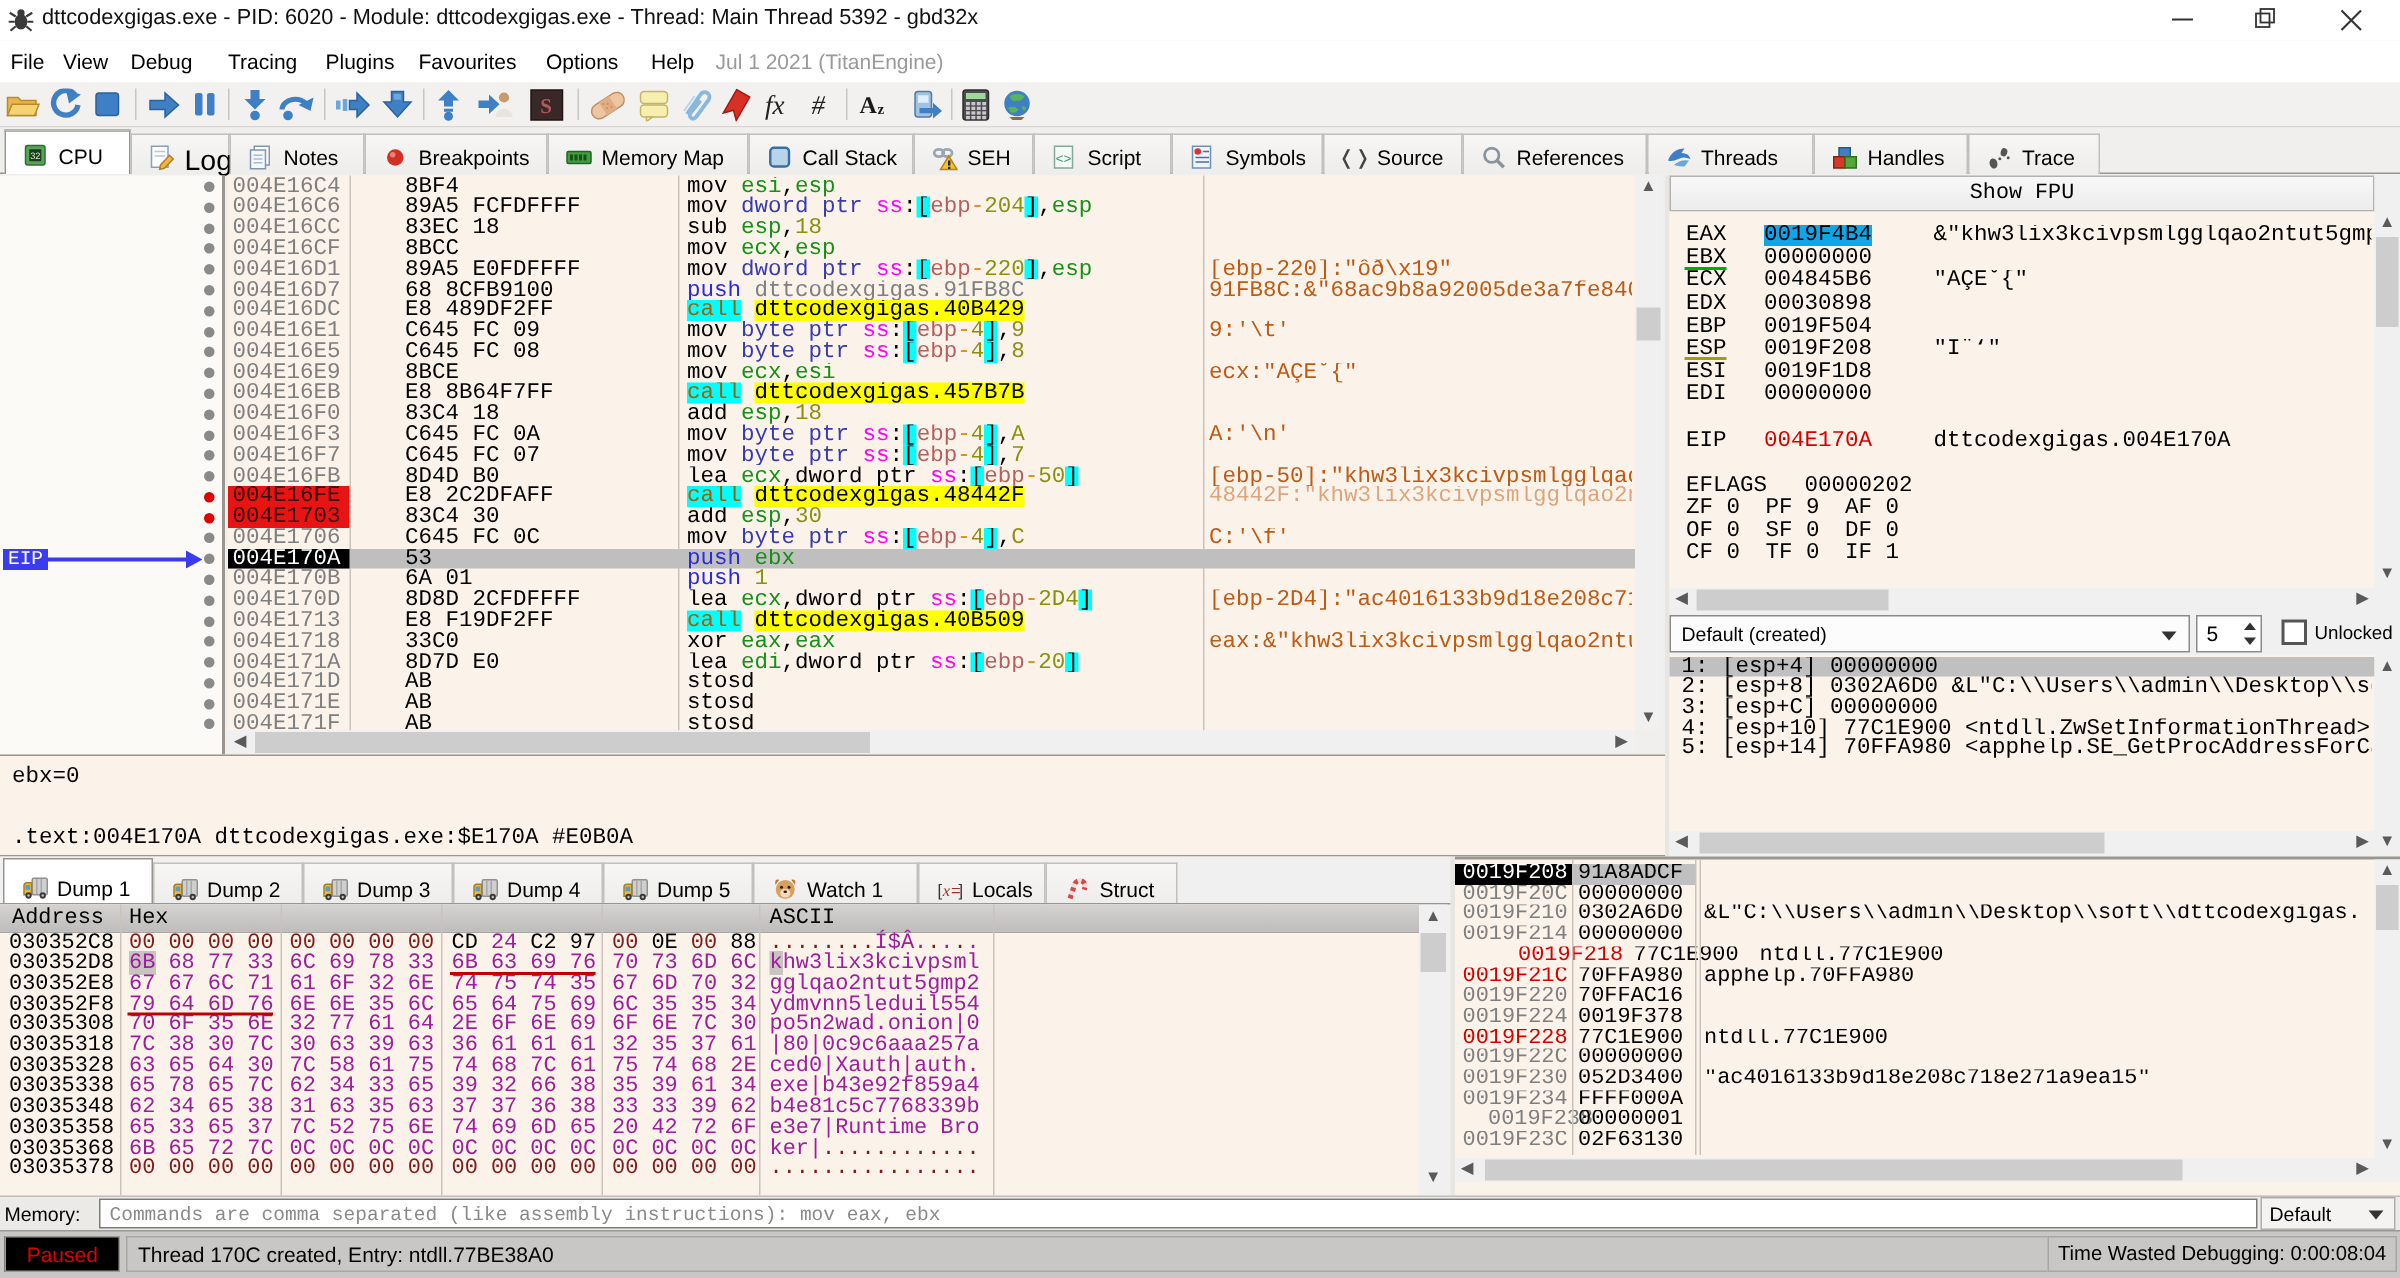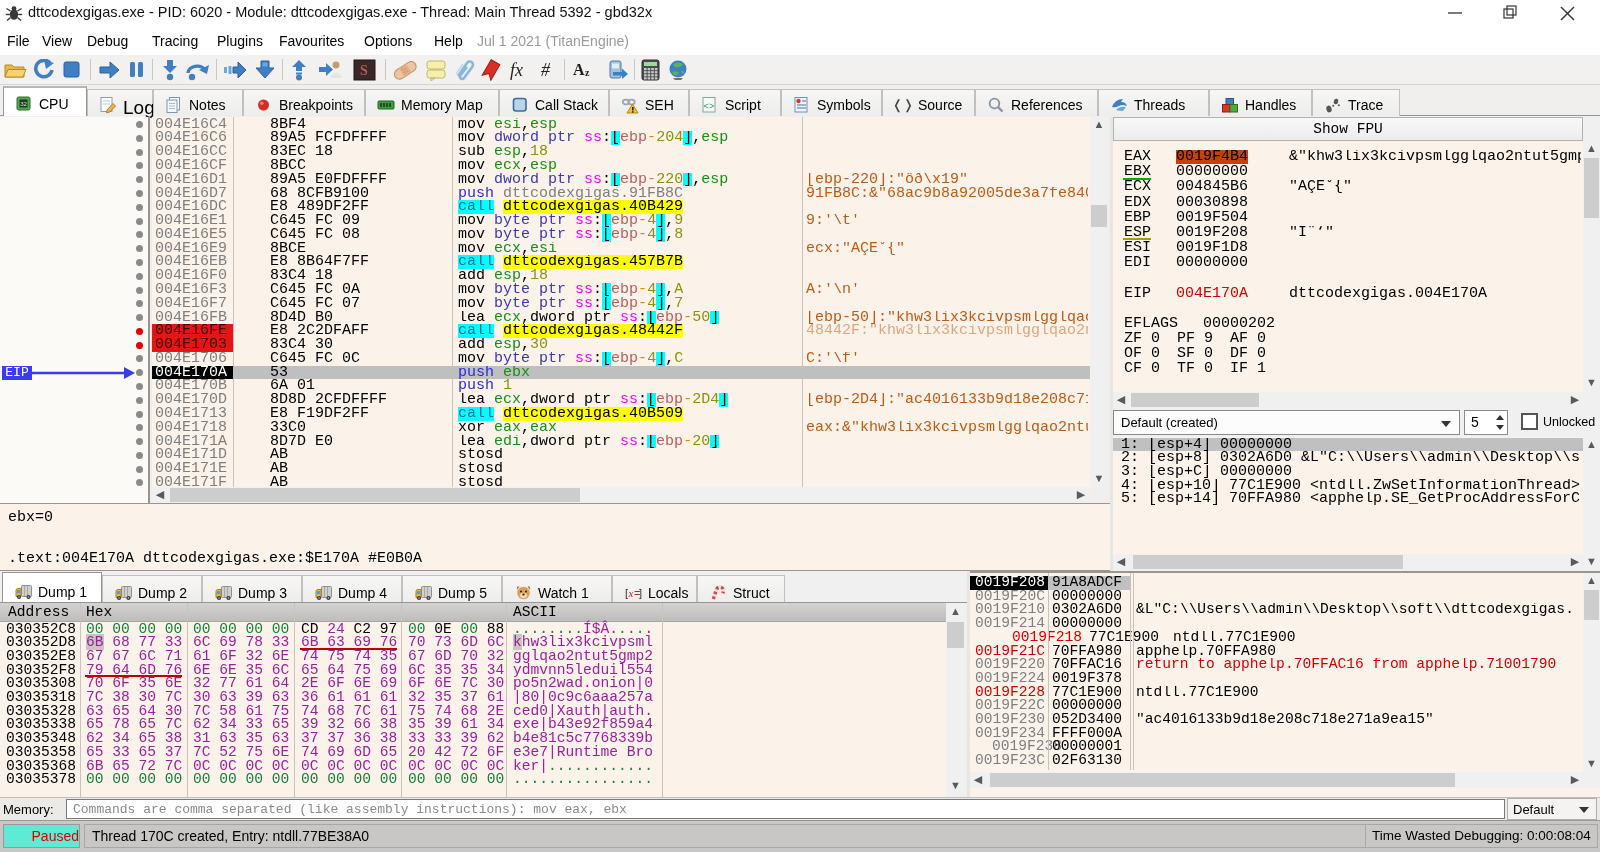--- a/index.html
+++ b/index.html
@@ -368,7 +368,7 @@
 <div class="a" style="left:1113px;top:117px;width:487px;height:454px;background:#f0f0f0"></div>
 <div class="a" style="left:1113px;top:117px;width:470px;height:24px;background:linear-gradient(#f8f8f8,#ececec);border:1px solid #b4b2ae;text-align:center;font-family:&quot;Liberation Mono&quot;,monospace;font-size:14.5px;line-height:23px">Show FPU</div>
 <div class="a" style="left:1113px;top:141px;width:470px;height:251px;background:#fbf3ea"></div>
-<div class="a m row" style="left:1113px;top:150.0px;width:468px;overflow:hidden"><span class="a" style="left:11px">EAX</span><span class="a" style="left:63px"><span style="background:#c2410c">0019F4B4</span></span><span class="a" style="left:176px">&amp;"khw3lix3kcivpsmlgglqao2ntut5gmp</span></div>
+<div class="a m row" style="left:1113px;top:150.0px;width:468px;overflow:hidden"><span class="a" style="left:11px">EAX</span><span class="a" style="left:63px"><span style="background:#0ea5e9">0019F4B4</span></span><span class="a" style="left:176px">&amp;"khw3lix3kcivpsmlgglqao2ntut5gmp</span></div>
 <div class="a" style="left:1123px;top:177.5px;width:28px;height:2px;background:#00b000"></div>
 <div class="a m row" style="left:1113px;top:165.2px;width:468px;overflow:hidden"><span class="a" style="left:11px">EBX</span><span class="a" style="left:63px">00000000</span></div>
 <div class="a m row" style="left:1113px;top:180.4px;width:468px;overflow:hidden"><span class="a" style="left:11px">ECX</span><span class="a" style="left:63px">004845B6</span><span class="a" style="left:176px">"ÃÇE˚{"</span></div>

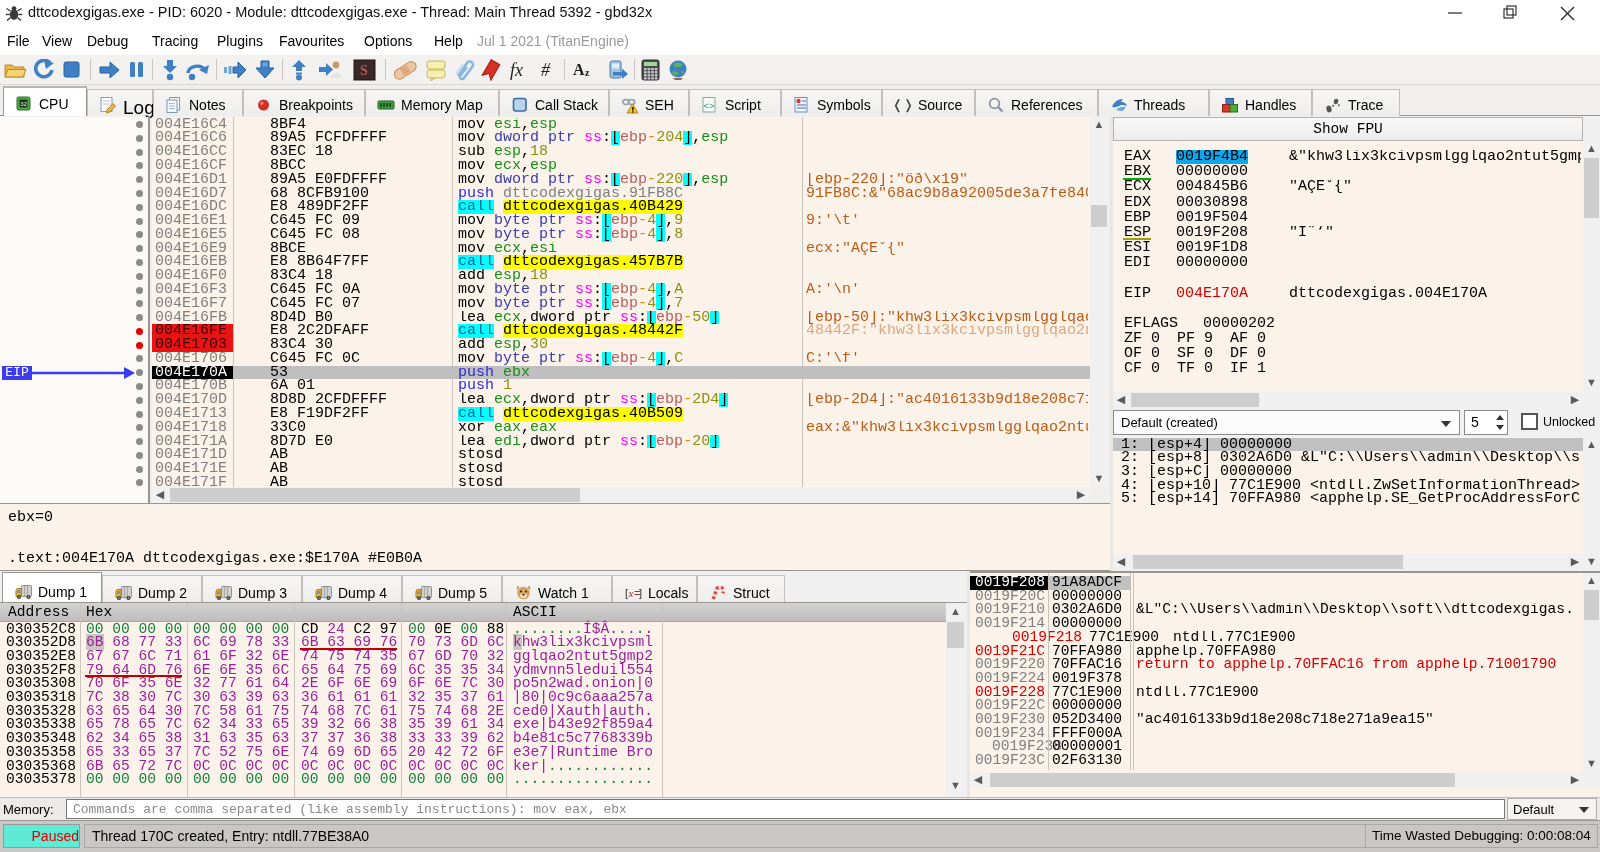--- a/index.html
+++ b/index.html
@@ -8,7 +8,7 @@
 .m2{font-family:"Liberation Mono",monospace;font-size:14.6px;line-height:13.7px;white-space:pre}
 .gy{color:#7f7f7f}.gr{color:#169016}.ol{color:#8f8f0e}.nv{color:#3939b2}.mg{color:#ff00ff}
 .mr{color:#b95c5c}.org{color:#e08800}.cb{background:#00ffff}.yb{background:#ffff00}
-.bl{color:#2a2ae0}.cl{color:#0369a1}.cm{color:#be5a14}.pu{color:#9c1f9c}.gn{color:#15803d}.rd{color:#d40000}
+.bl{color:#2a2ae0}.cl{color:#a16207}.cm{color:#be5a14}.pu{color:#9c1f9c}.gn{color:#15803d}.rd{color:#d40000}
 .row{height:13.78px}
 .vline{width:1px;background:#c9c3bc}
 .scroll{background:#f0f0f0}

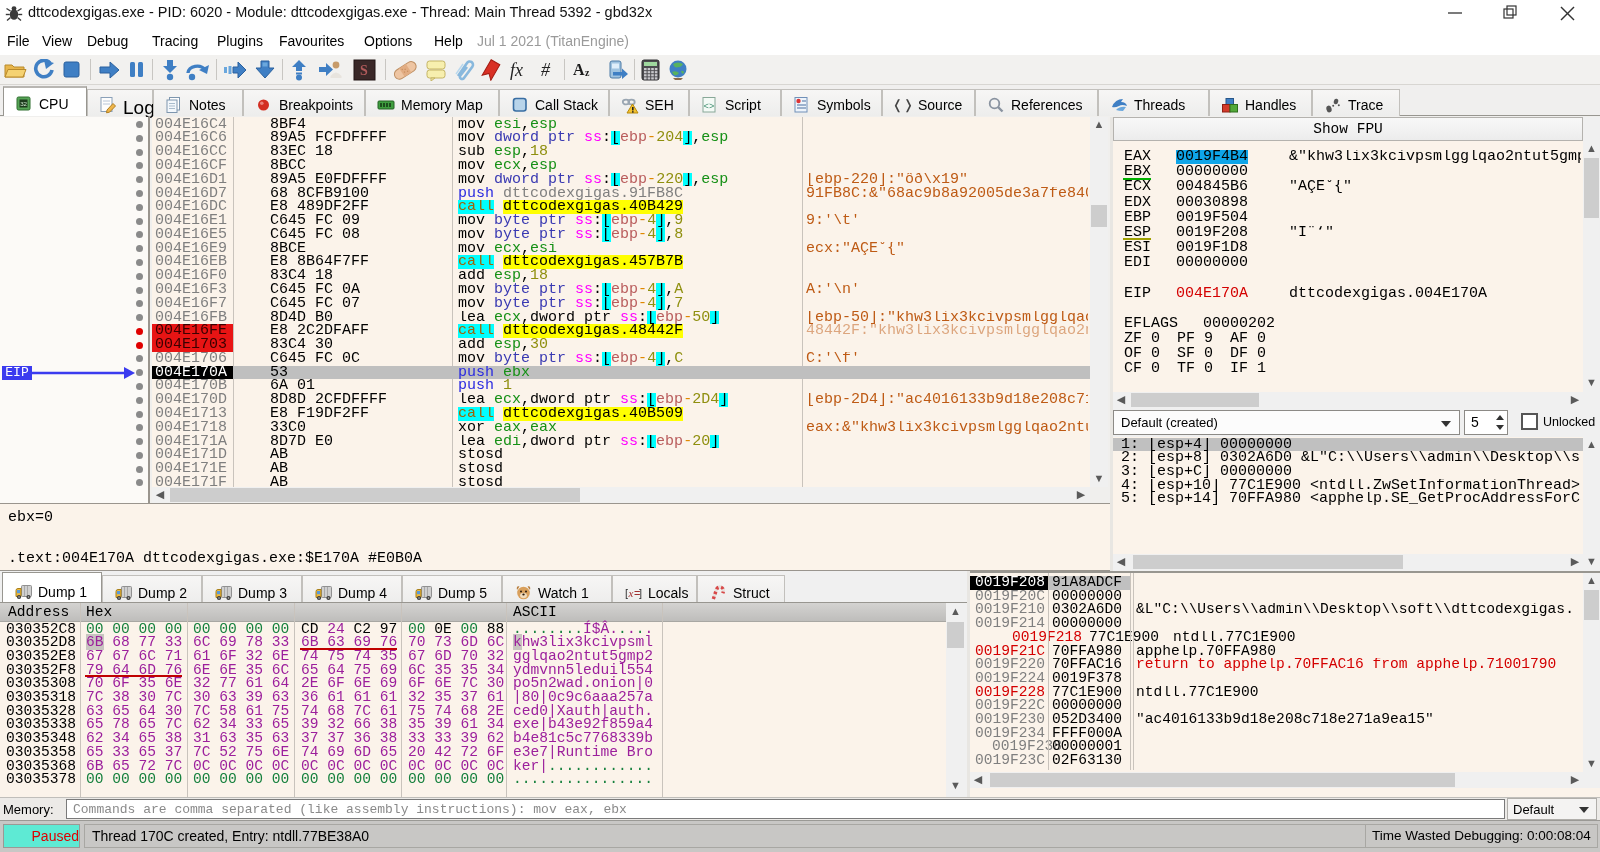--- a/index.html
+++ b/index.html
@@ -8,7 +8,7 @@
 .m2{font-family:"Liberation Mono",monospace;font-size:14.6px;line-height:13.7px;white-space:pre}
 .gy{color:#7f7f7f}.gr{color:#169016}.ol{color:#8f8f0e}.nv{color:#3939b2}.mg{color:#ff00ff}
 .mr{color:#b95c5c}.org{color:#e08800}.cb{background:#00ffff}.yb{background:#ffff00}
-.bl{color:#2a2ae0}.cl{color:#a16207}.cm{color:#be5a14}.pu{color:#9c1f9c}.gn{color:#15803d}.rd{color:#d40000}
+.bl{color:#2a2ae0}.cl{color:#a16207}.cm{color:#be5a14}.pu{color:#9c1f9c}.gn{color:#7f1d1d}.rd{color:#d40000}
 .row{height:13.78px}
 .vline{width:1px;background:#c9c3bc}
 .scroll{background:#f0f0f0}

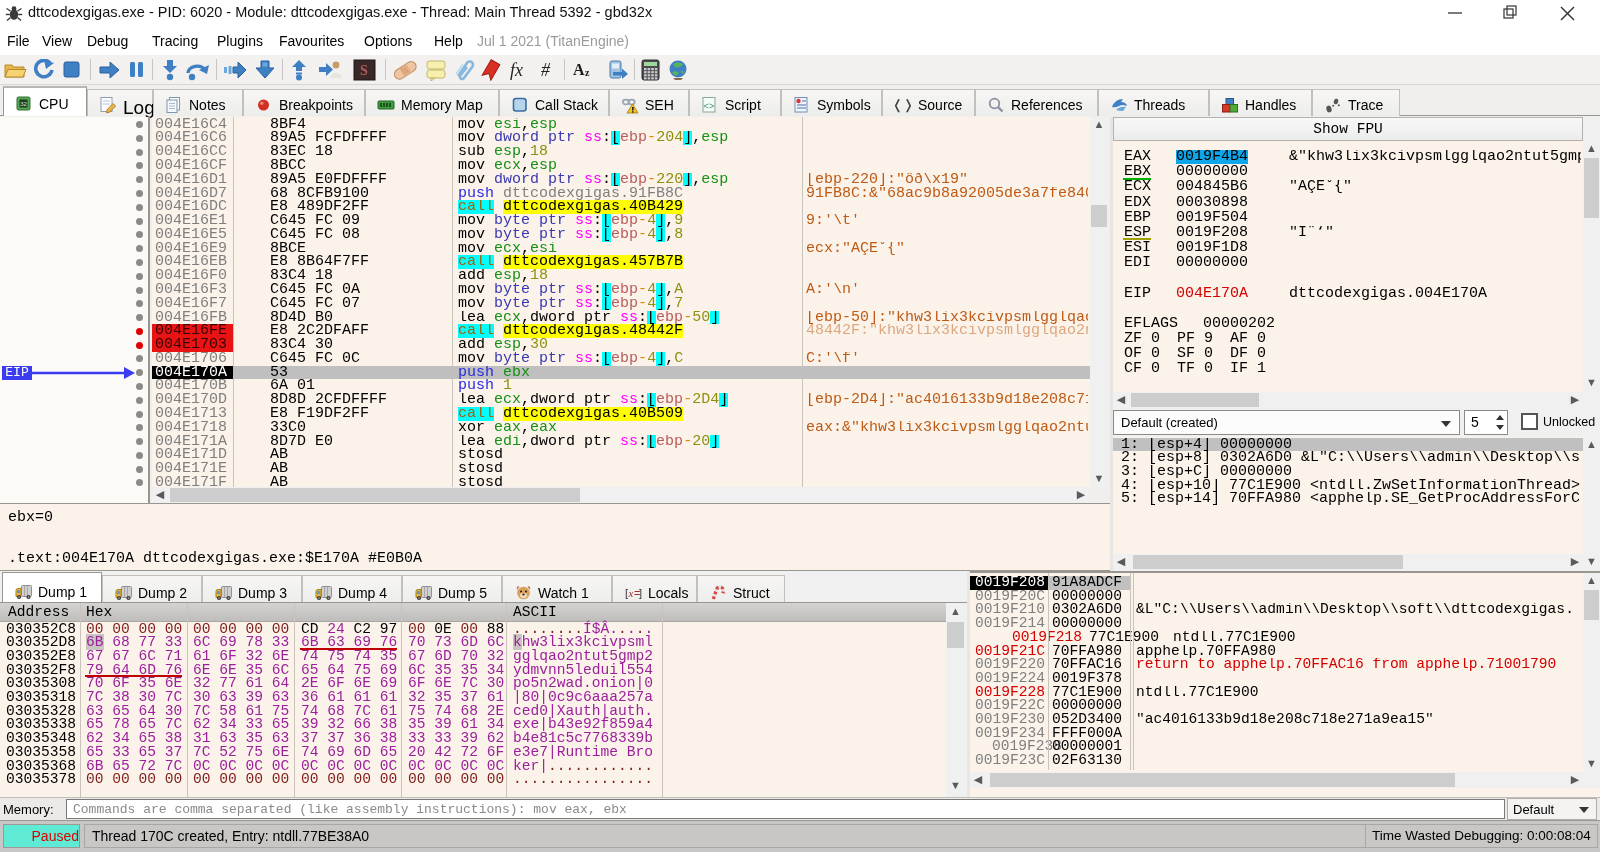--- a/index.html
+++ b/index.html
@@ -550,7 +550,7 @@
 <div class="a m2 row" style="left:970px;top:617.1px;width:613px;overflow:hidden"><span class="a" style="left:5px"><span class="gy">0019F214</span></span><span class="a" style="left:82px">00000000</span></div>
 <div class="a m2 row" style="left:1007px;top:630.8px;width:613px;overflow:hidden"><span class="a" style="left:5px"><span class="rd">0019F218</span></span><span class="a" style="left:82px">77C1E900</span><span class="a" style="left:166px">ntdll.77C1E900</span></div>
 <div class="a m2 row" style="left:970px;top:644.5px;width:613px;overflow:hidden"><span class="a" style="left:5px"><span class="rd">0019F21C</span></span><span class="a" style="left:82px">70FFA980</span><span class="a" style="left:166px">apphelp.70FFA980</span></div>
-<div class="a m2 row" style="left:970px;top:658.2px;width:613px;overflow:hidden"><span class="a" style="left:5px"><span class="gy">0019F220</span></span><span class="a" style="left:82px">70FFAC16</span><span class="a" style="left:166px"><span class="rd">return to apphelp.70FFAC16 from apphelp.71001790</span></span></div>
+<div class="a m2 row" style="left:970px;top:658.2px;width:613px;overflow:hidden"><span class="a" style="left:5px"><span class="gy">0019F220</span></span><span class="a" style="left:82px">70FFAC16</span></div>
 <div class="a m2 row" style="left:970px;top:671.9px;width:613px;overflow:hidden"><span class="a" style="left:5px"><span class="gy">0019F224</span></span><span class="a" style="left:82px">0019F378</span></div>
 <div class="a m2 row" style="left:970px;top:685.6px;width:613px;overflow:hidden"><span class="a" style="left:5px"><span class="rd">0019F228</span></span><span class="a" style="left:82px">77C1E900</span><span class="a" style="left:166px">ntdll.77C1E900</span></div>
 <div class="a m2 row" style="left:970px;top:699.3px;width:613px;overflow:hidden"><span class="a" style="left:5px"><span class="gy">0019F22C</span></span><span class="a" style="left:82px">00000000</span></div>

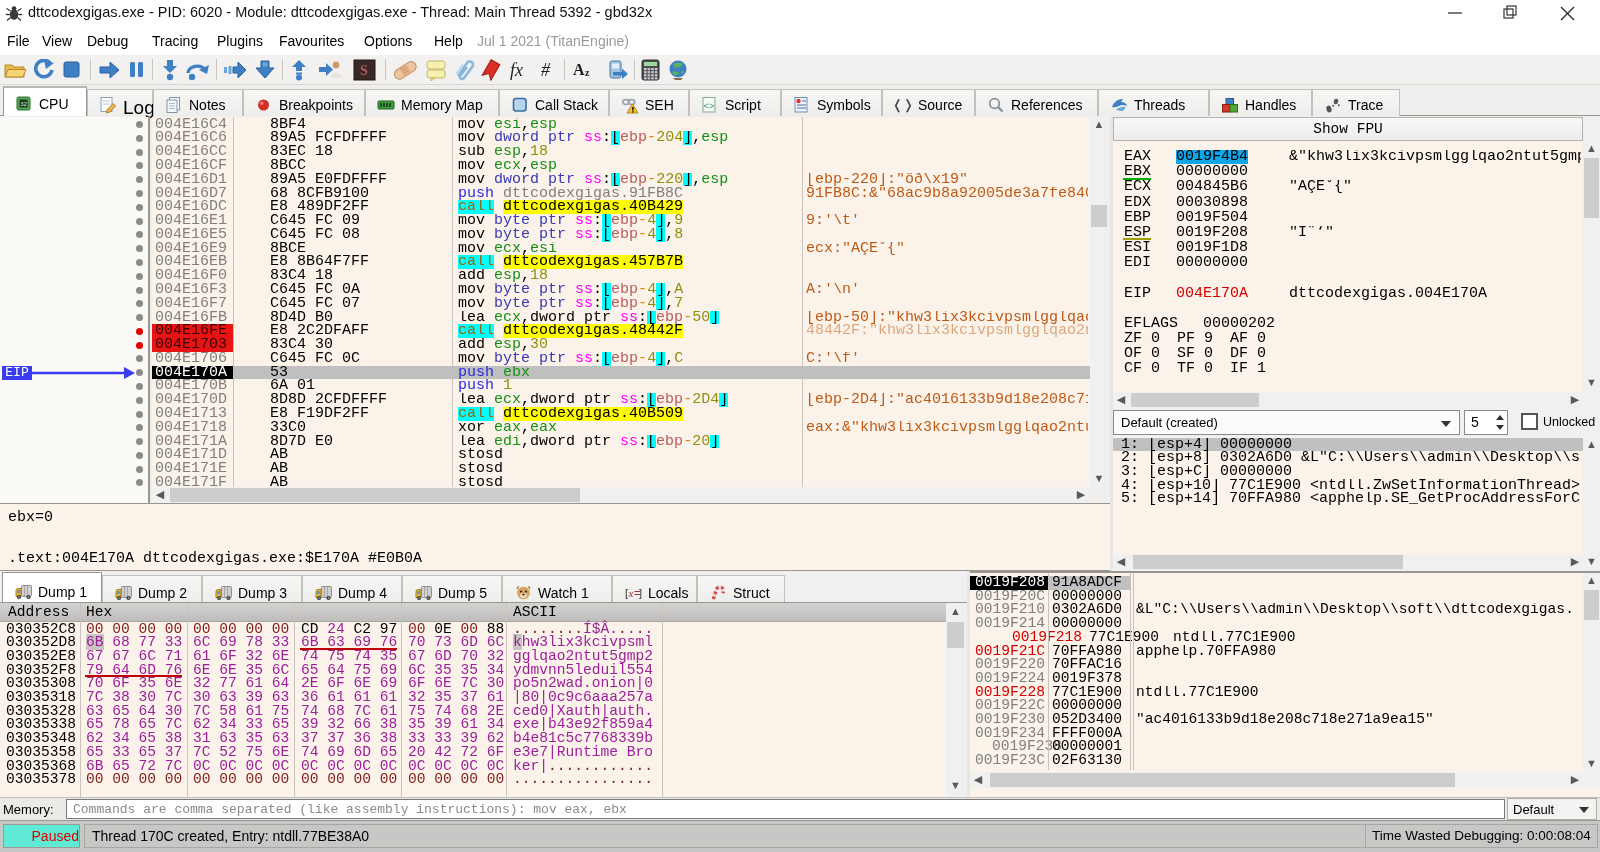--- a/index.html
+++ b/index.html
@@ -579,7 +579,7 @@
     <path d="M1 1 L11 1 L6 7 Z" fill="#333"></path>
   </svg>
 <div class="a" style="left:0;top:820px;width:1600px;height:32px;background:#c8c7c5;border-top:1px solid #9a9995"></div>
-<div class="a" style="left:3px;top:824px;width:77px;height:24px;background:#5eead4;border:1px solid #9a9995;text-align:right;font-size:14px;line-height:23px;color:#e00000">Paused</div>
+<div class="a" style="left:3px;top:824px;width:77px;height:24px;background:#000000;border:1px solid #9a9995;text-align:center;font-size:14px;line-height:23px;color:#e00000">Paused</div>
 <div class="a" style="left:84px;top:824px;width:1281px;height:24px;border:1px solid #a8a7a3;border-right:none"></div>
 <div class="a" style="left:92px;top:828px;font-size:14px">Thread 170C created, Entry: ntdll.77BE38A0</div>
 <div class="a" style="left:1365px;top:824px;width:233px;height:24px;border:1px solid #a8a7a3"></div>

